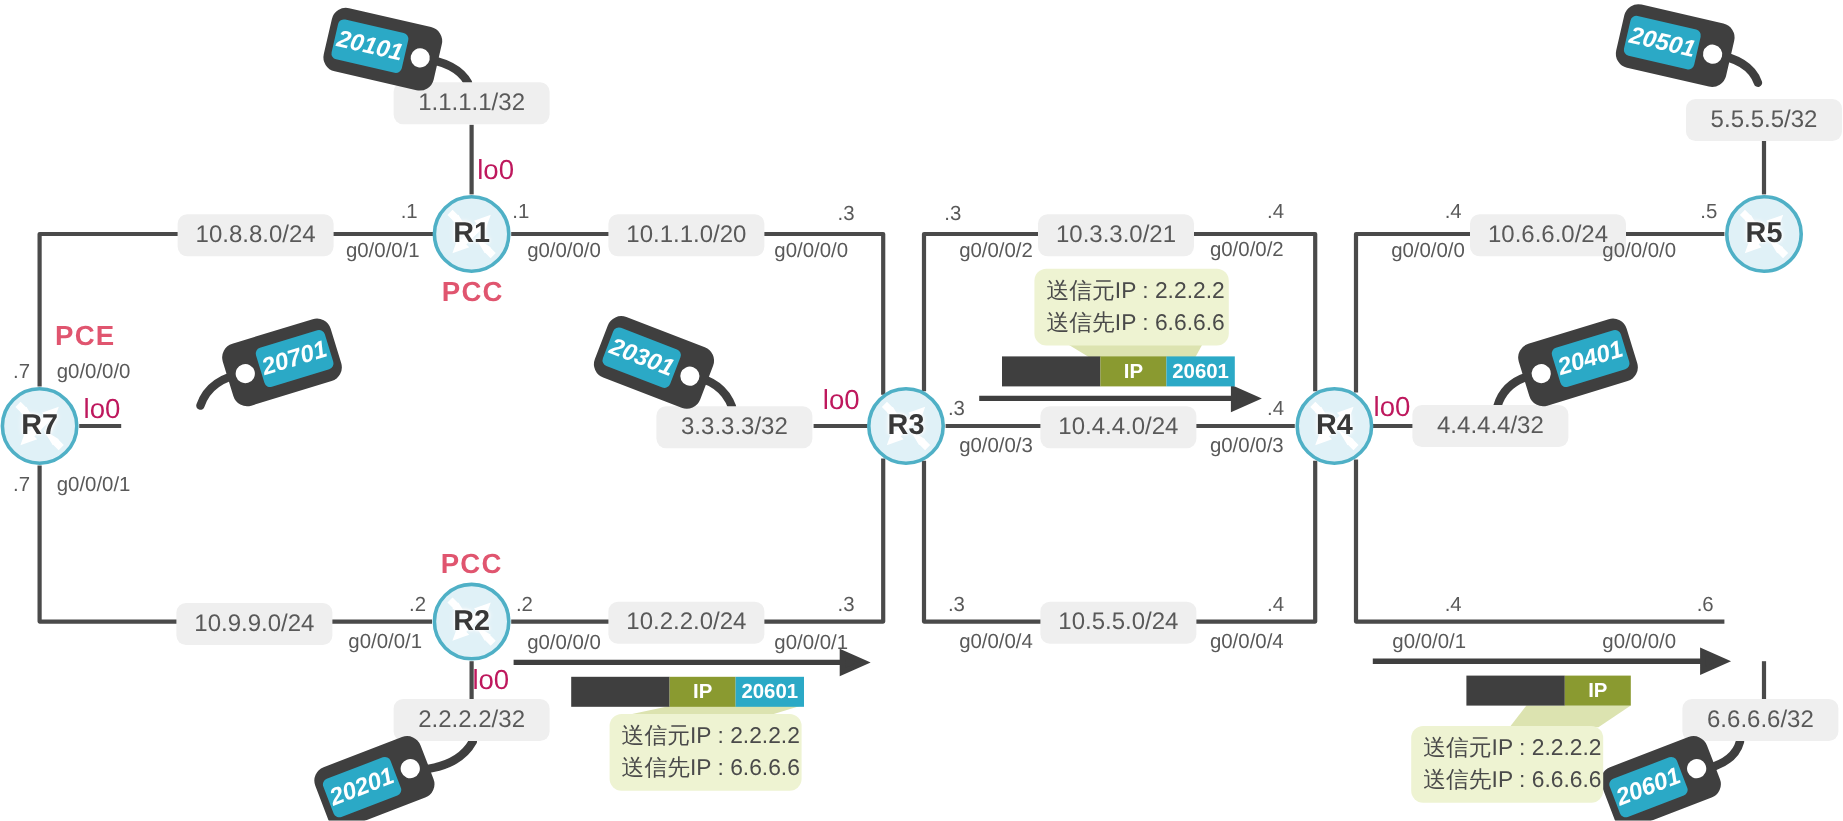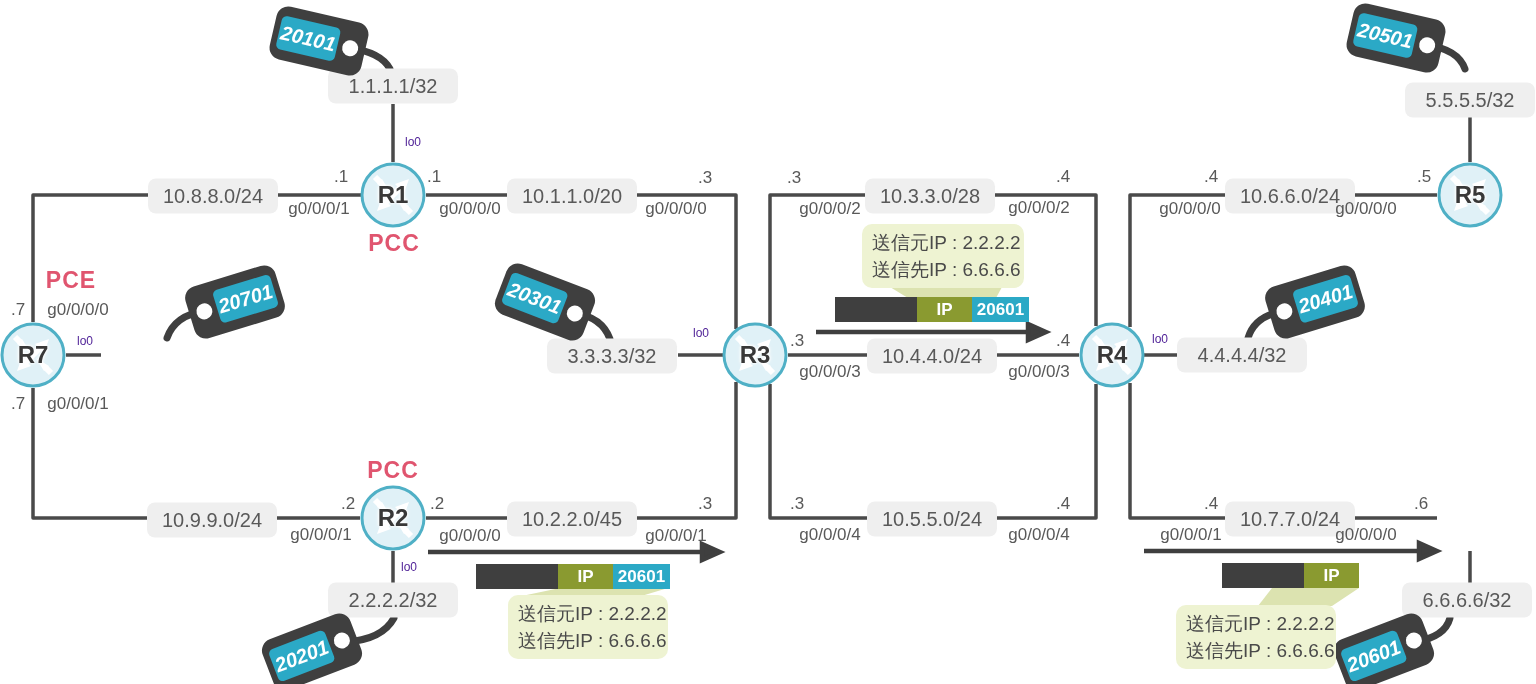--- a/index.html
+++ b/index.html
@@ -12,7 +12,7 @@
        padding:0 8px;box-sizing:border-box;white-space:nowrap;}
   
   .ipl,.ifl{position:absolute;transform:translate(-50%,-50%);color:#595959;font-size:17px;white-space:nowrap;}
-  .lo0{position:absolute;transform:translate(-50%,-50%);color:#4c1d95;font-size:12px;white-space:nowrap;text-align:center;}
+  .lo0{position:absolute;transform:translate(-50%,-50%);color:#be185d;font-size:23px;white-space:nowrap;text-align:center;}
   .role{position:absolute;transform:translate(-50%,-50%);color:#e0556f;font-size:23px;font-weight:bold;letter-spacing:1px;}
   
   .router{position:absolute;width:66px;height:66px;transform:translate(-50%,-50%);}

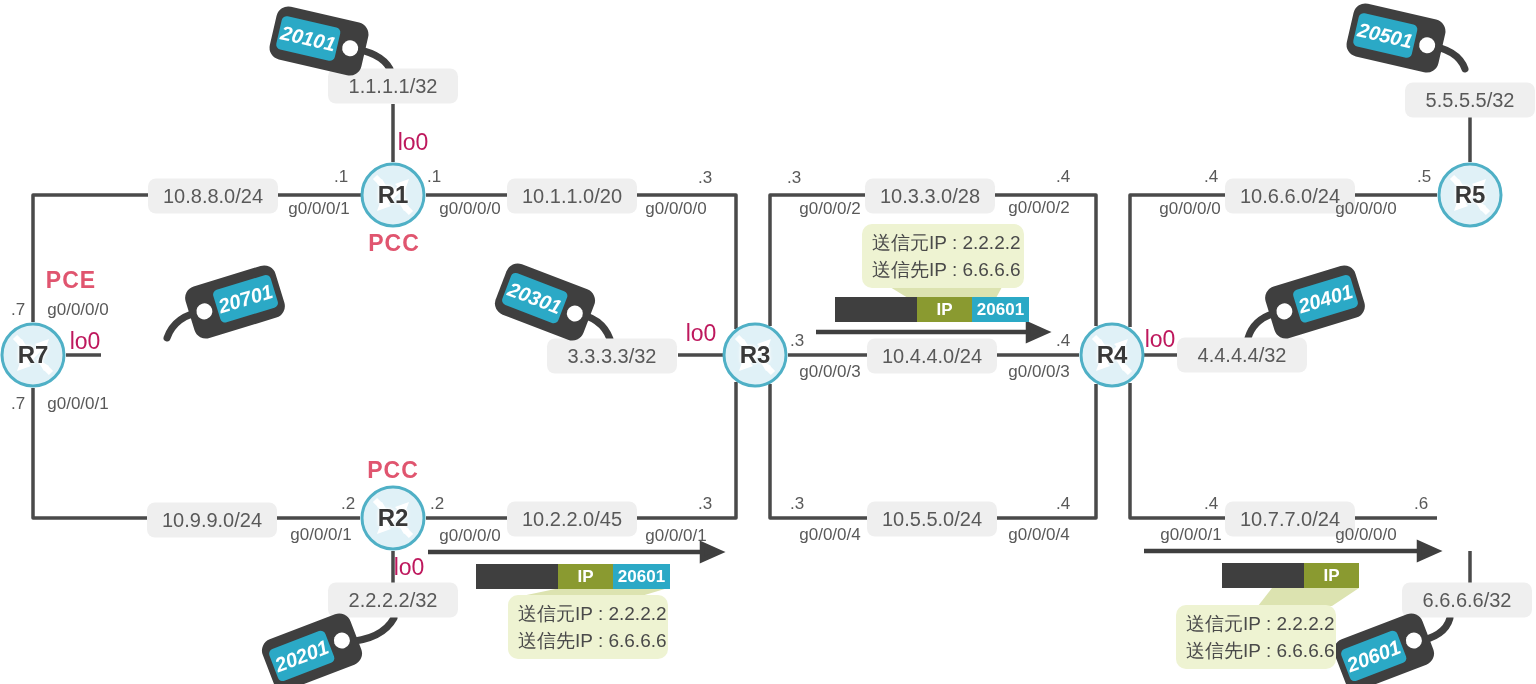--- a/index.html
+++ b/index.html
@@ -104,7 +104,7 @@
 
   <div class="net" style="left:213px;top:196px">10.8.8.0/24</div>
   <div class="net" style="left:572px;top:196px">10.1.1.0/20</div>
-  <div class="net" style="left:930px;top:196px">10.3.3.0/28</div>
+  <div class="net" style="left:930px;top:196px">10.3.3.0/21</div>
   <div class="net" style="left:1290px;top:196px">10.6.6.0/24</div>
   <div class="net" style="left:932px;top:356px">10.4.4.0/24</div>
   <div class="net" style="left:212px;top:520px">10.9.9.0/24</div>

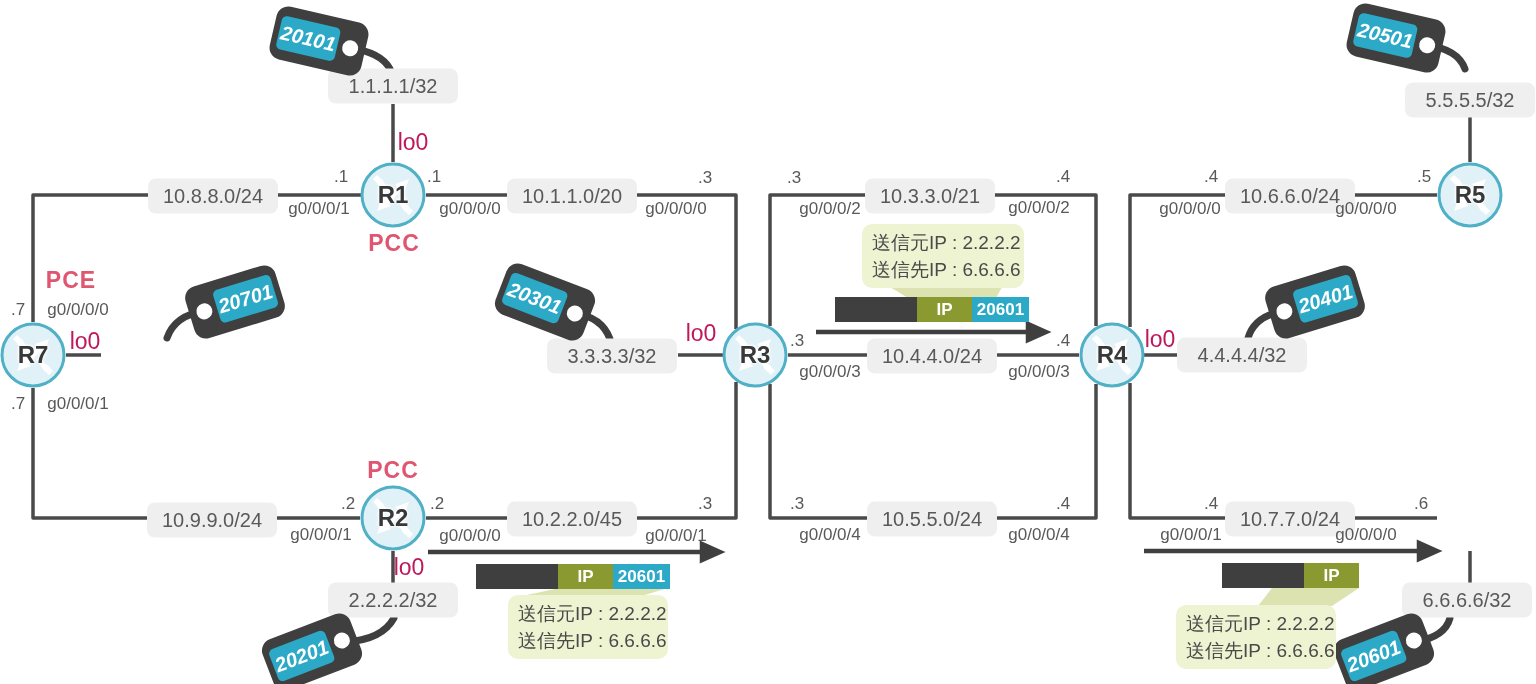--- a/index.html
+++ b/index.html
@@ -108,7 +108,7 @@
   <div class="net" style="left:1290px;top:196px">10.6.6.0/24</div>
   <div class="net" style="left:932px;top:356px">10.4.4.0/24</div>
   <div class="net" style="left:212px;top:520px">10.9.9.0/24</div>
-  <div class="net" style="left:572px;top:519px">10.2.2.0/45</div>
+  <div class="net" style="left:572px;top:519px">10.2.2.0/24</div>
   <div class="net" style="left:932px;top:519px">10.5.5.0/24</div>
   <div class="net" style="left:1290px;top:519px">10.7.7.0/24</div>
 

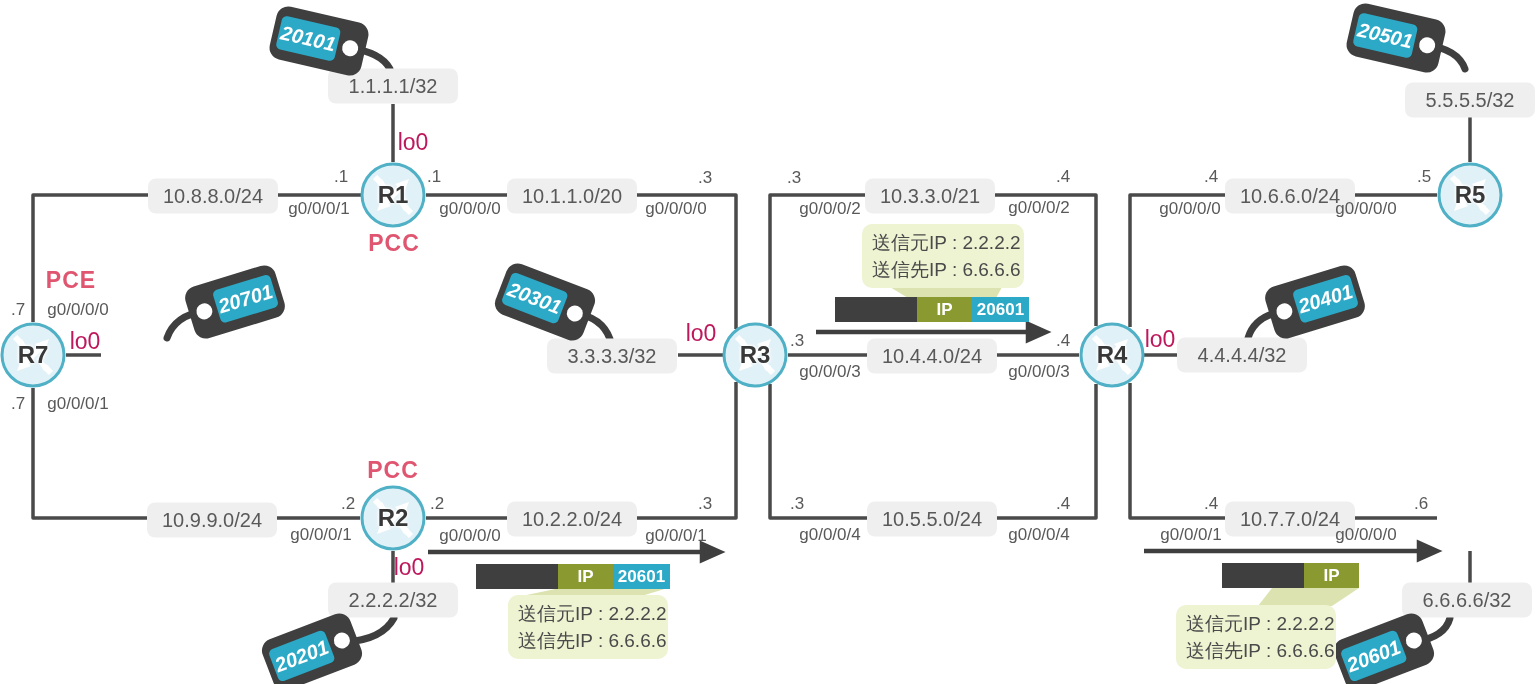--- a/index.html
+++ b/index.html
@@ -110,7 +110,6 @@
   <div class="net" style="left:212px;top:520px">10.9.9.0/24</div>
   <div class="net" style="left:572px;top:519px">10.2.2.0/24</div>
   <div class="net" style="left:932px;top:519px">10.5.5.0/24</div>
-  <div class="net" style="left:1290px;top:519px">10.7.7.0/24</div>
 
   <div class="net" style="left:393px;top:86px">1.1.1.1/32</div>
   <div class="net" style="left:1470px;top:100px">5.5.5.5/32</div>

